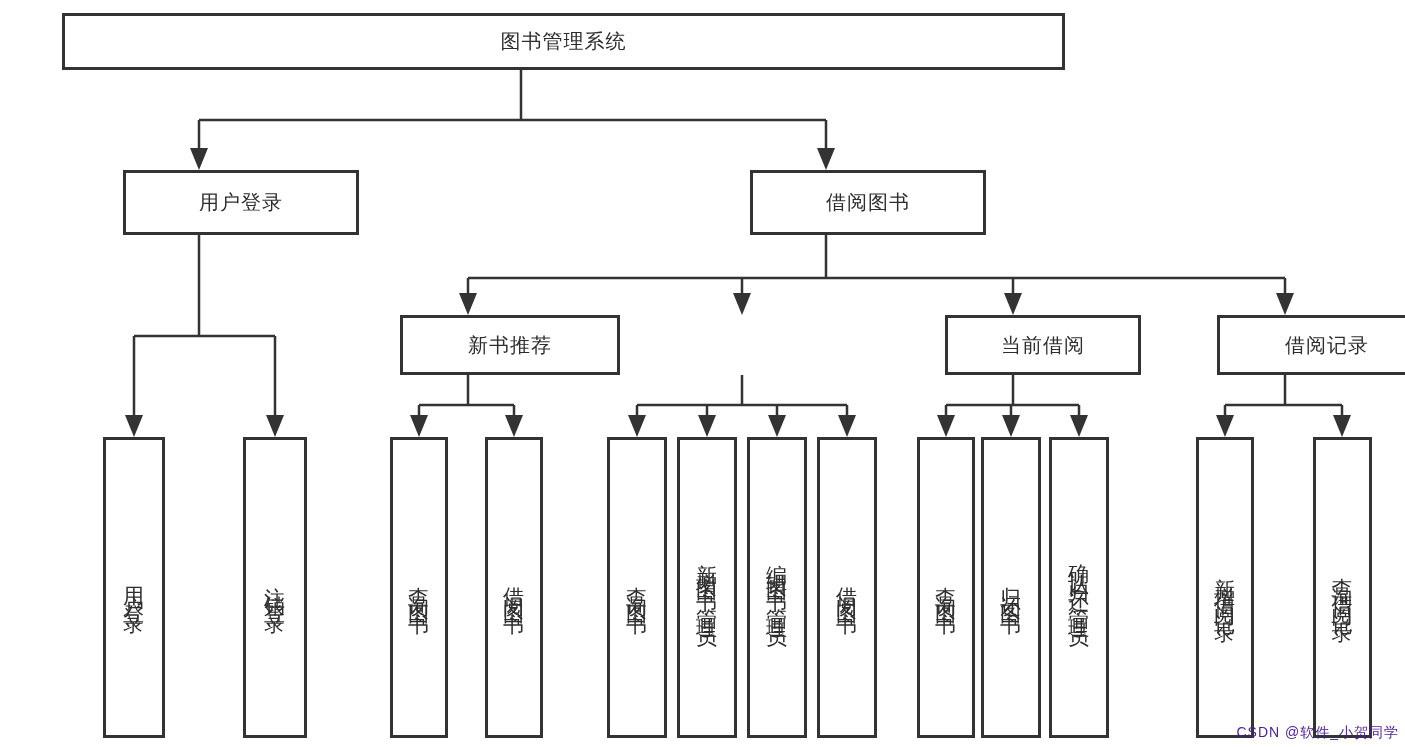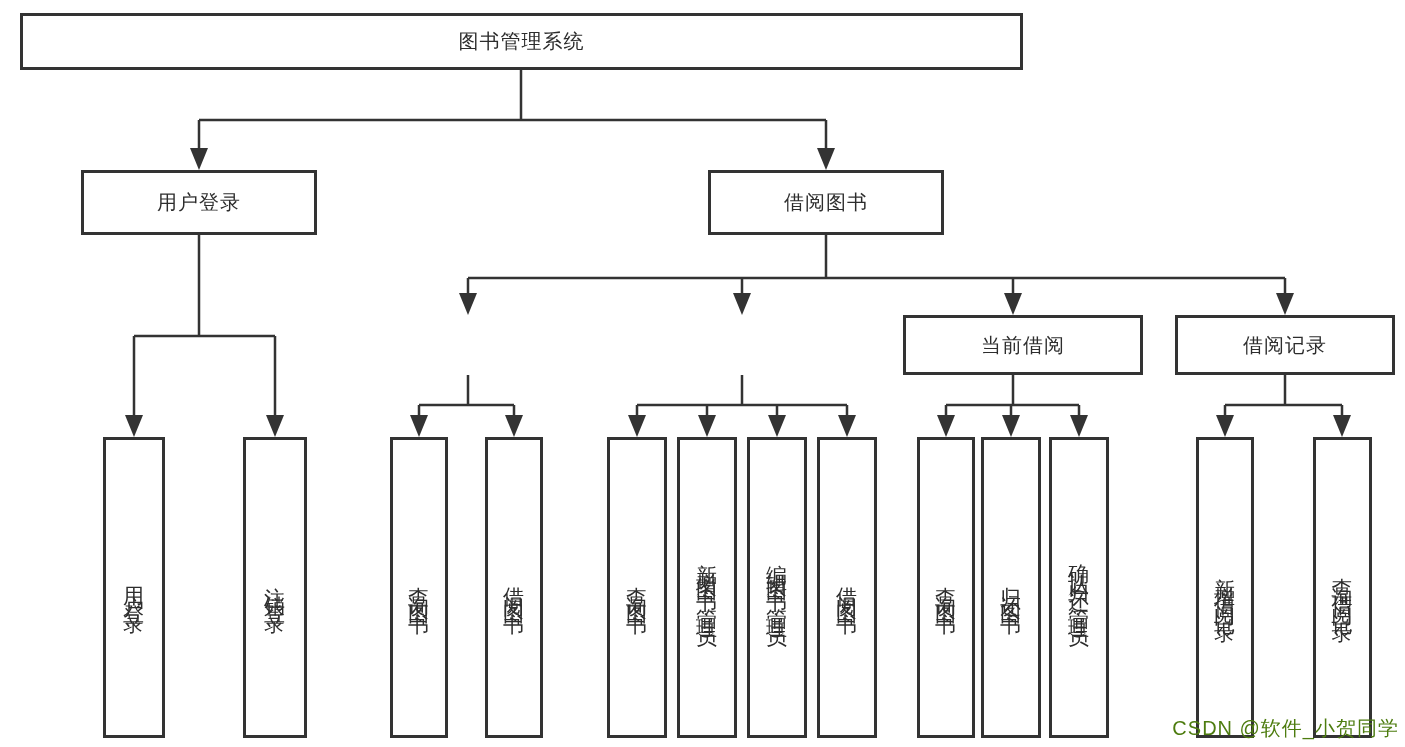--- a/index.html
+++ b/index.html
@@ -21,7 +21,7 @@
     align-items:center;
     justify-content:center;
   }
-  .hbox{font-size:20px;letter-spacing:1px;}
+  .hbox{font-size:20px;letter-spacing:1px;margin-left:42px;}
   .vbox .vtext{
     writing-mode:vertical-rl;
     text-orientation:mixed;

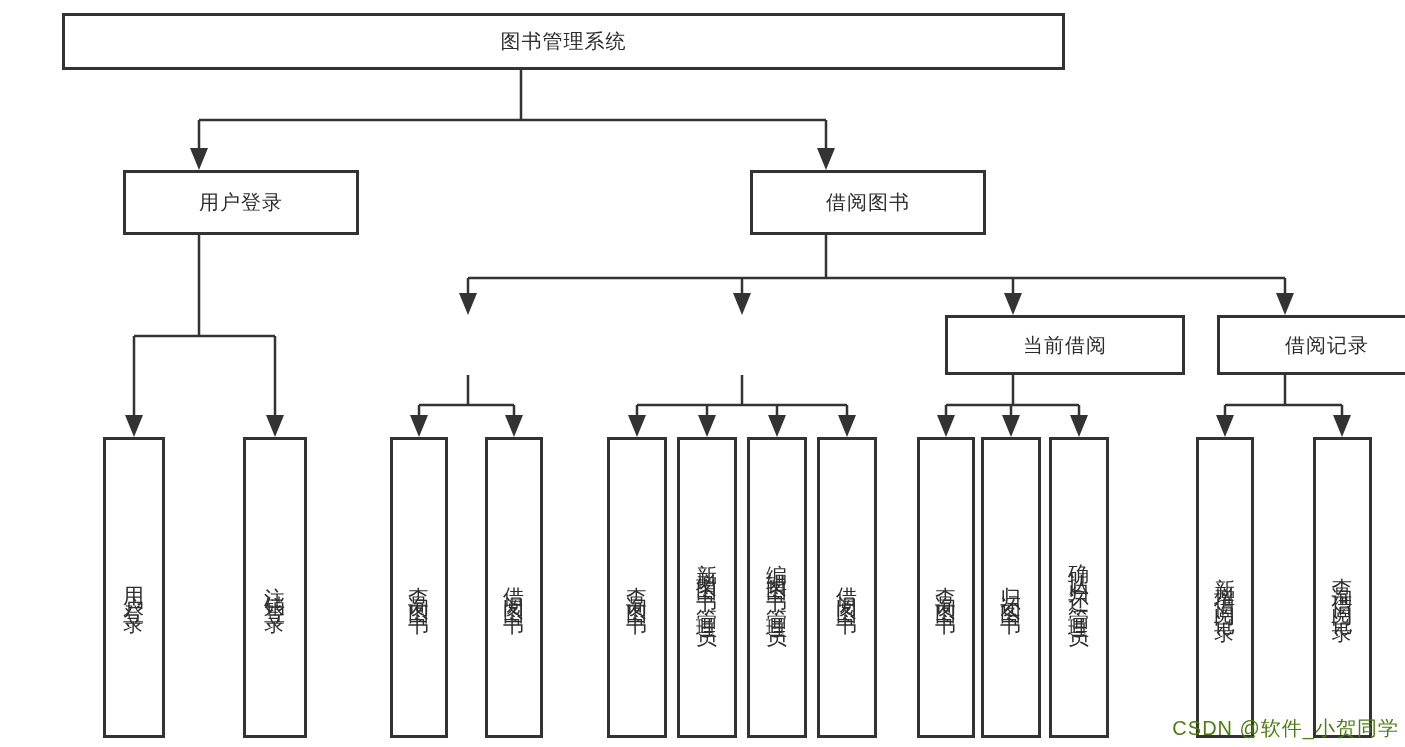--- a/index.html
+++ b/index.html
@@ -120,6 +120,9 @@
     <span>借阅图书</span>
   </div>
 
+  <div class="node hbox" id="n-newrec">
+    <span>新书推荐</span>
+  </div>
   <div class="node hbox" id="n-current">
     <span>当前借阅</span>
   </div>

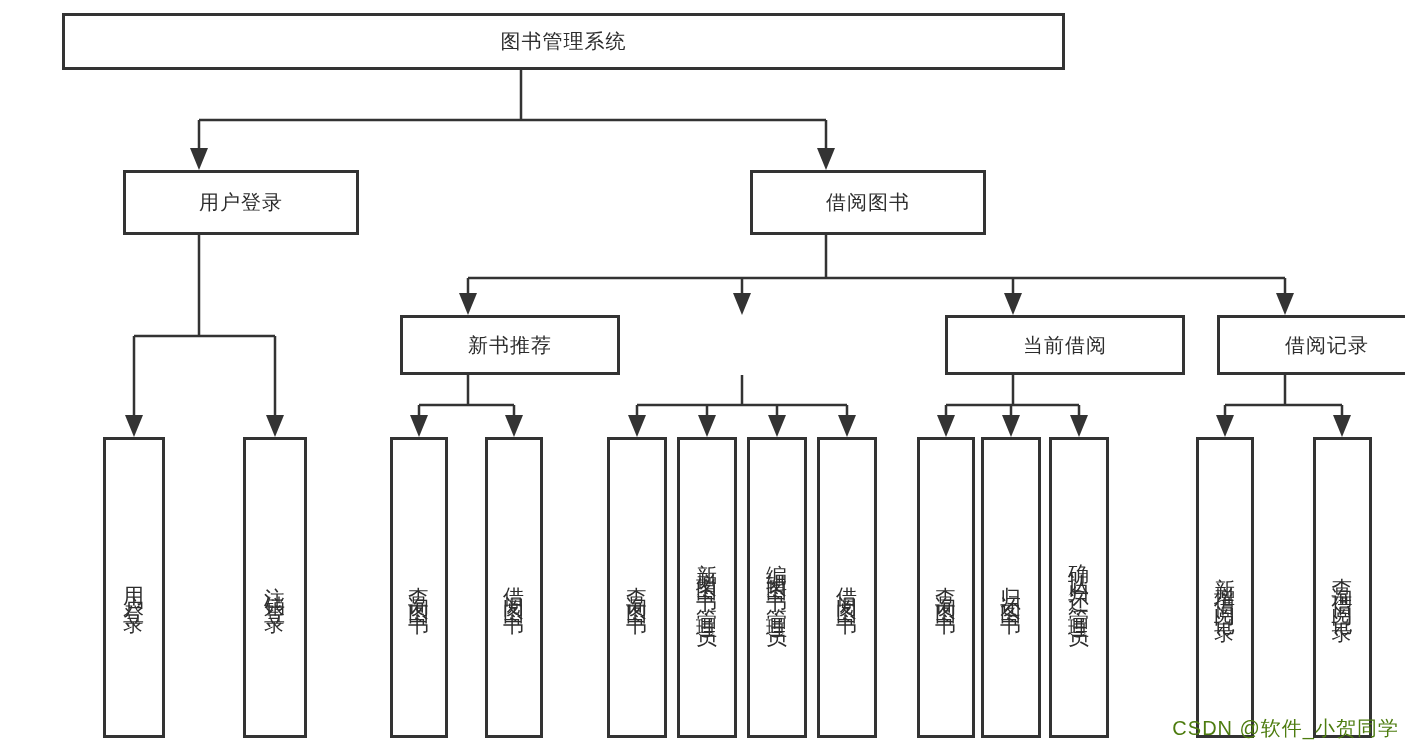--- a/index.html
+++ b/index.html
@@ -45,7 +45,7 @@
   #n-mgmt   {left:708px; top:170px; width:236px;  height:65px;}
   #n-newrec {left:358px; top:315px; width:220px;  height:60px;}
   #n-borrow {left:633px; top:315px; width:218px;  height:60px;}
-  #n-current{left:903px; top:315px; width:240px;  height:60px;}
+  #n-current{left:903px; top:315px; width:196px;  height:60px;}
   #n-records{left:1175px;top:315px; width:220px;  height:60px;}
   #l-a1{left:103px; top:437px; width:62px; height:301px;}
   #l-a2{left:243px; top:437px; width:64px; height:301px;}

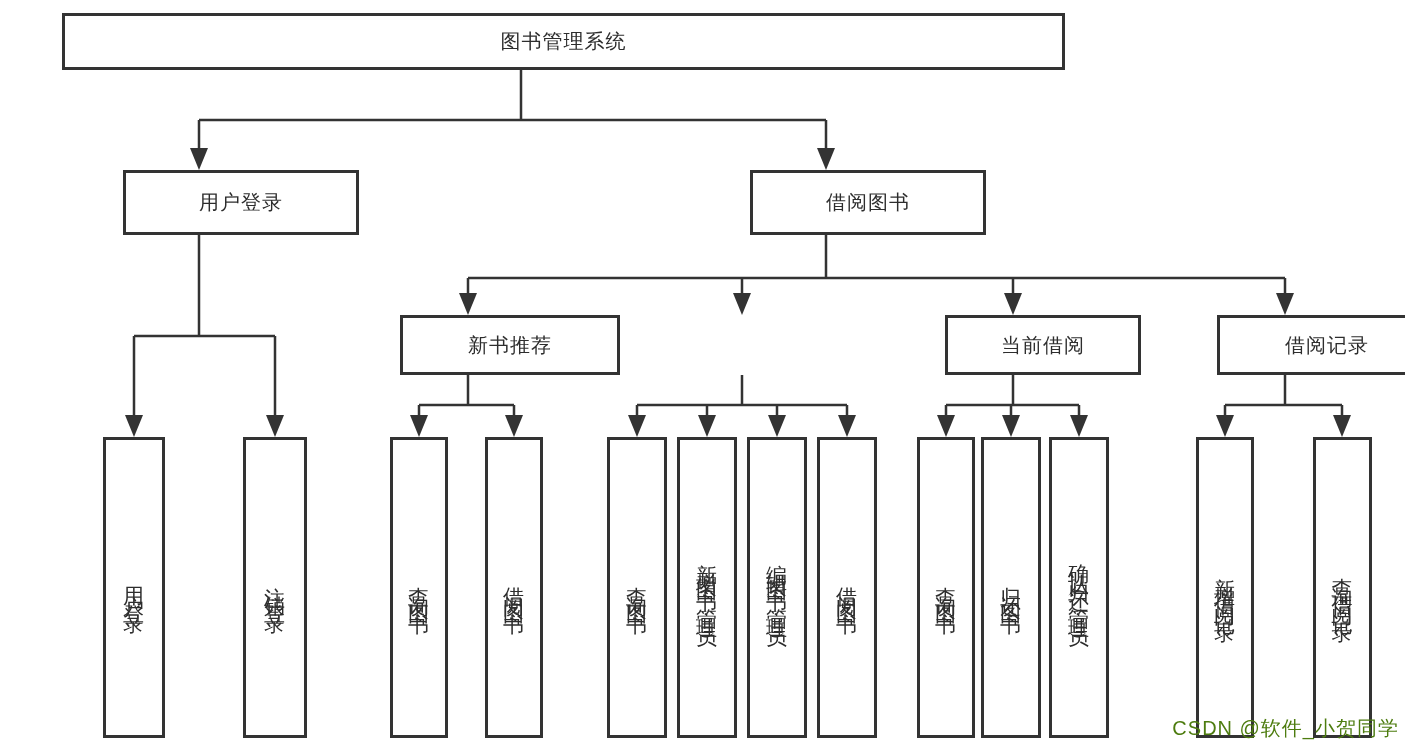--- a/index.html
+++ b/index.html
@@ -33,8 +33,8 @@
     position:absolute;
     right:6px;
     bottom:5px;
-    font-size:20px;
-    color:#4d7c0f;
+    font-size:14px;
+    color:#4c1d95;
     letter-spacing:1px;
     z-index:5;
     white-space:nowrap;

